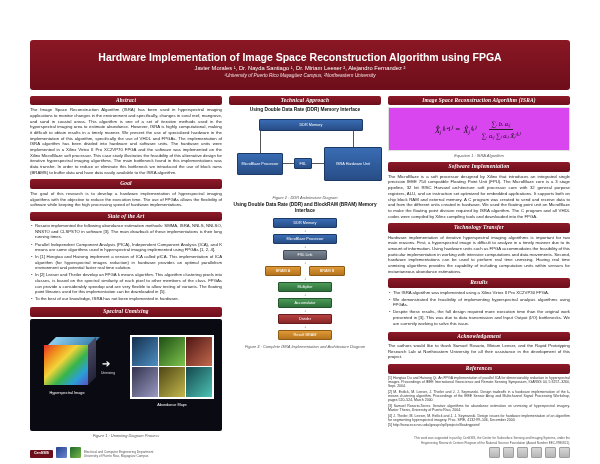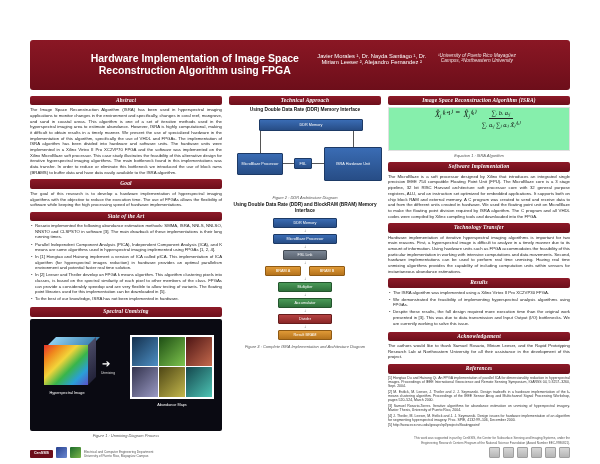--- a/index.html
+++ b/index.html
@@ -17,7 +17,7 @@
     border-radius:3px;display:flex;align-items:center;justify-content:center;
     color:#fff;text-align:center;
   }
-  .hdr-text{display:flex;flex-direction:row;gap:2px;max-width:440px}
+  .hdr-text{display:flex;flex-direction:column;gap:2px;max-width:440px}
   .hdr-title{font:bold 10.5px/1.1 "Liberation Sans",sans-serif}
   .hdr-authors{font-size:5.8px}
   .hdr-affil{font-size:4.8px;font-style:italic;color:#f2e3e3}

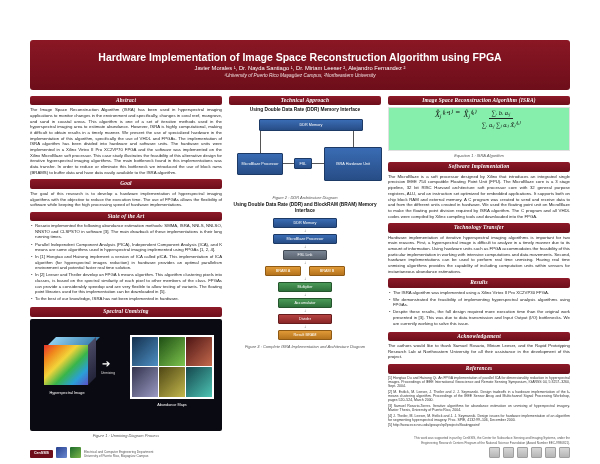--- a/index.html
+++ b/index.html
@@ -94,9 +94,9 @@
   .darr::after{content:"↓"}
 
   
-  .eq-wrap{height:42px;display:flex;align-items:flex-start;justify-content:center;gap:3px;
+  .eq-wrap{height:42px;display:flex;align-items:center;justify-content:center;gap:3px;
     font-family:"Liberation Serif",serif;font-style:italic;color:#111;
-    border:.5px solid #e0e0e0;background:#86efac}
+    border:.5px solid #e0e0e0;background:#d946ef}
   .eq-lhs,.eq-sign,.eq-factor{font-size:8px}
   .frac{display:inline-flex;flex-direction:column;align-items:center;font-size:6.5px}
   .frac .num{padding:0 3px 1px;border-bottom:.8px solid #222}

